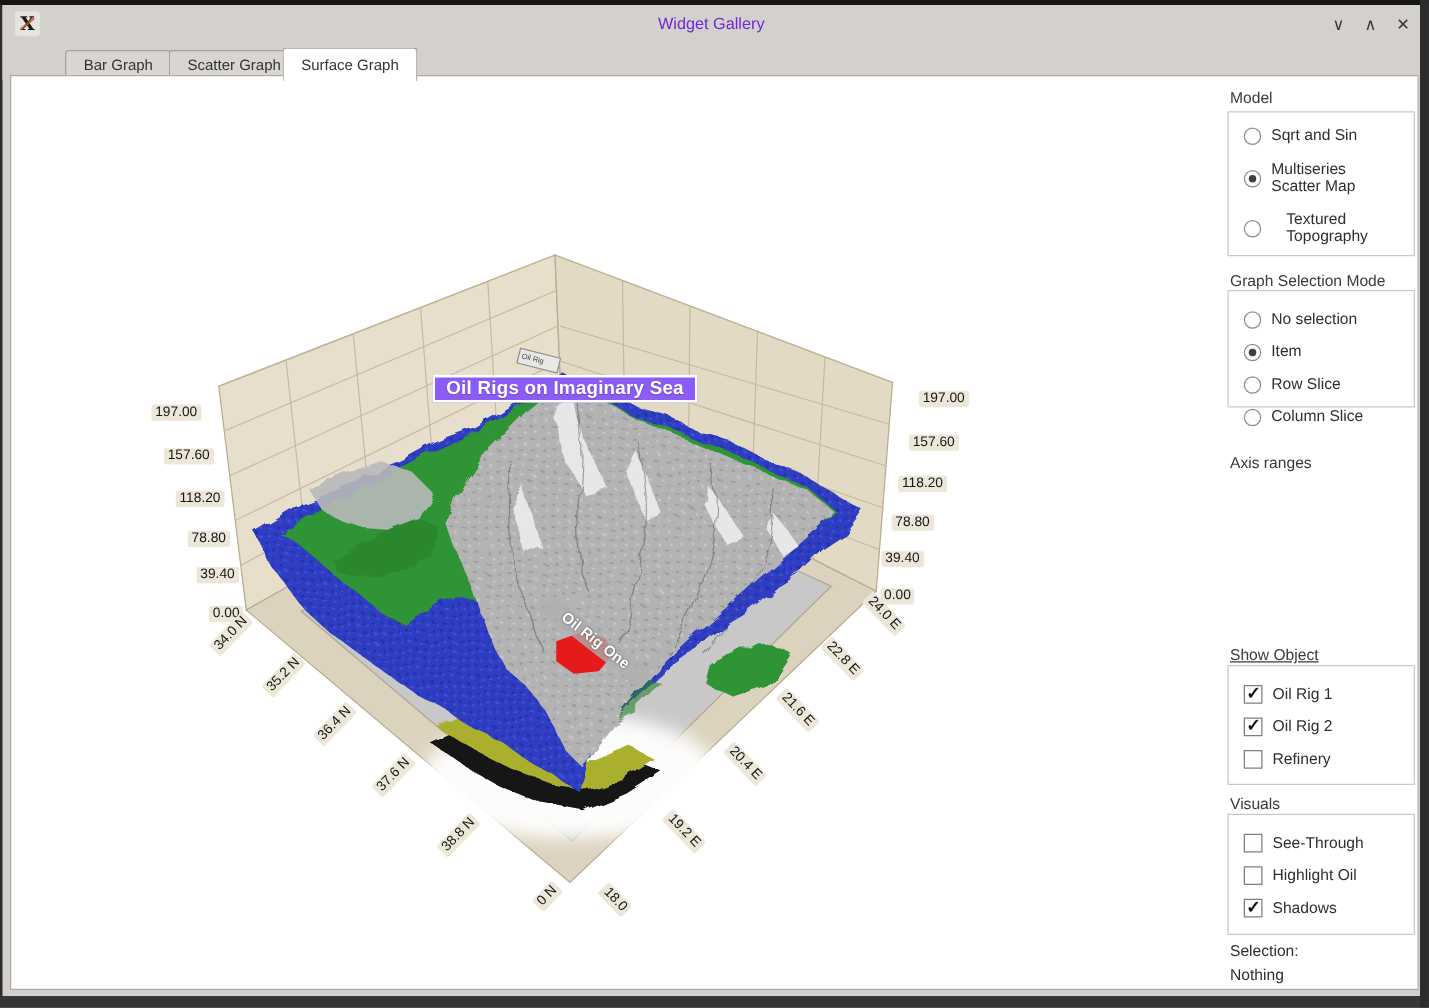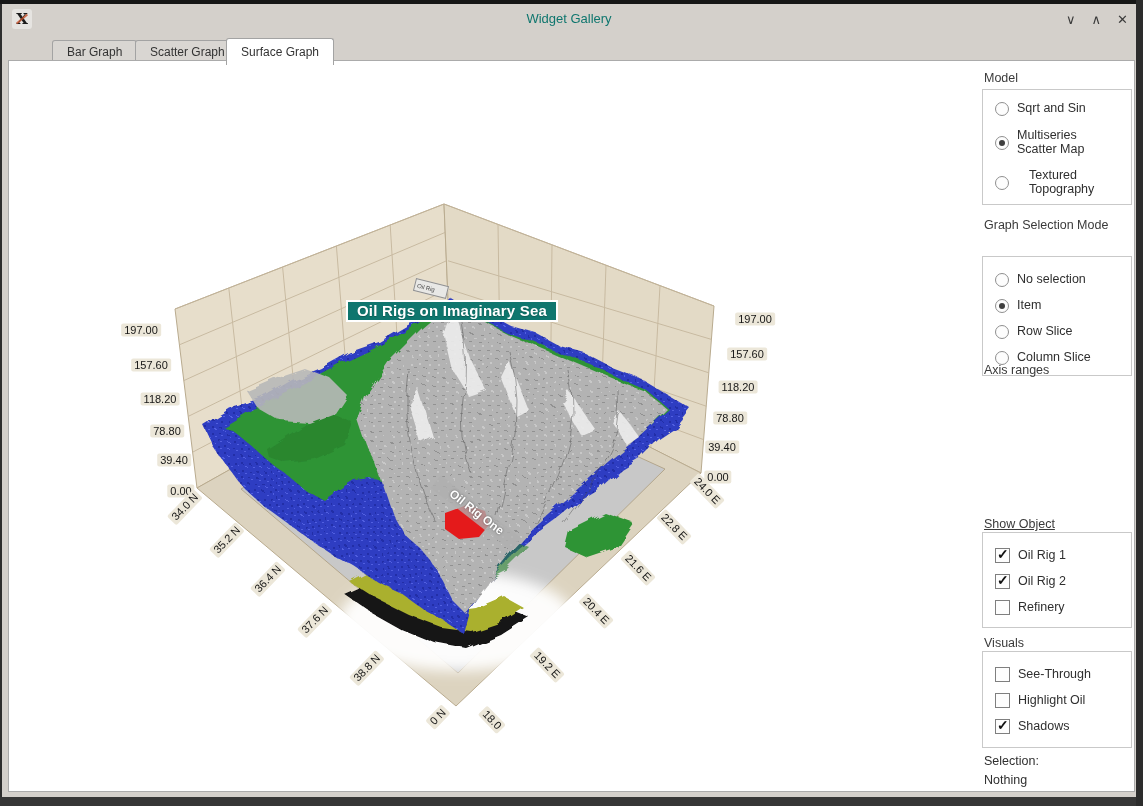--- a/index.html
+++ b/index.html
@@ -17,7 +17,7 @@
   .app-icon i { position:absolute; left:3px; top:9px; width:14px; height:2px;
     background:#c4502a; transform:rotate(-40deg); opacity:.8; }
   .win-title { position:absolute; left:0; right:0; top:0; height:30px; line-height:30px;
-    text-align:center; font-size:13px; color:#0f766e; }
+    text-align:center; font-size:13px; color:#6d28d9; }
   .win-controls { position:absolute; right:8px; top:0; height:30px; display:flex;
     align-items:center; gap:16px; color:#3a3a3a; font-size:13px; }
   .win-controls span { cursor:default; }

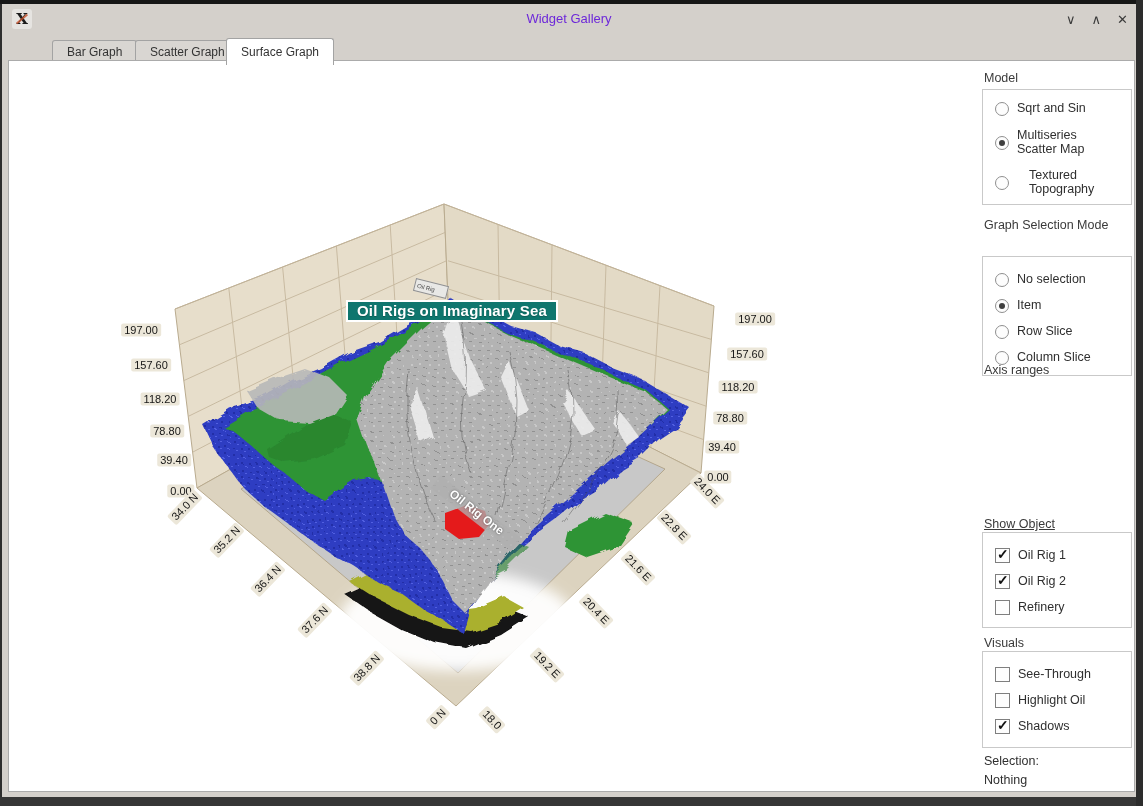--- a/index.html
+++ b/index.html
@@ -264,7 +264,7 @@
       </div>
 
       <div class="sec-label" style="top:157px;">Graph Selection Mode</div>
-      <div class="gbox" style="top:171px; height:120px;margin-top:24px;">
+      <div class="gbox" style="top:171px; height:94px;">
         <div class="opt" style="top:16px;">
           <span class="radio"></span>
           <span class="txt">No selection</span>

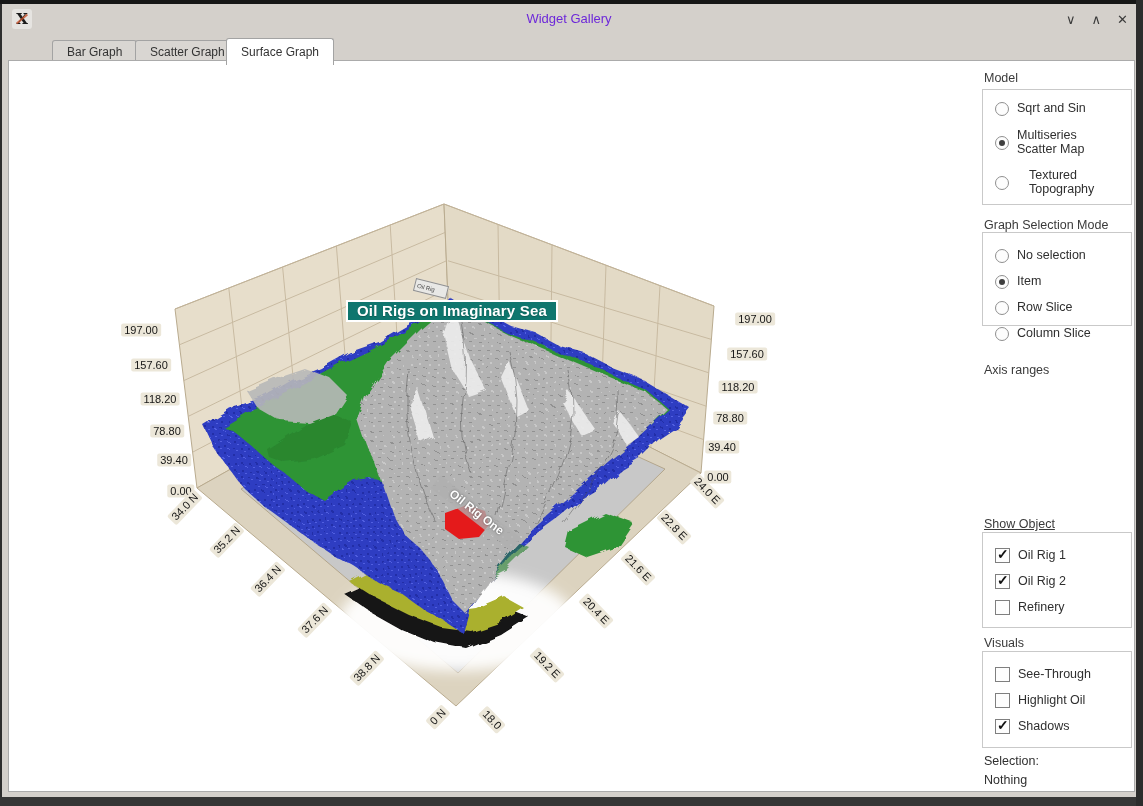--- a/index.html
+++ b/index.html
@@ -41,7 +41,7 @@
   .tick.rotL { transform:translate(-50%,-50%) rotate(-46deg); }
   .tick.rotR { transform:translate(-50%,-50%) rotate(46deg); }
   .chart-title { position:absolute; left:337px; top:239px; width:212px; height:22px;
-    background:#0f766e; border:2px solid #ffffff; color:#ffffff; font-weight:bold;
+    background:#8b5cf6; border:2px solid #ffffff; color:#ffffff; font-weight:bold;
     font-size:15px; text-align:center; line-height:18px; letter-spacing:.2px;
     text-shadow:0 1px 1px rgba(0,0,0,.25); z-index:2; }
   .mini-label { position:absolute; left:405px; top:221px; width:34px; height:13px;

